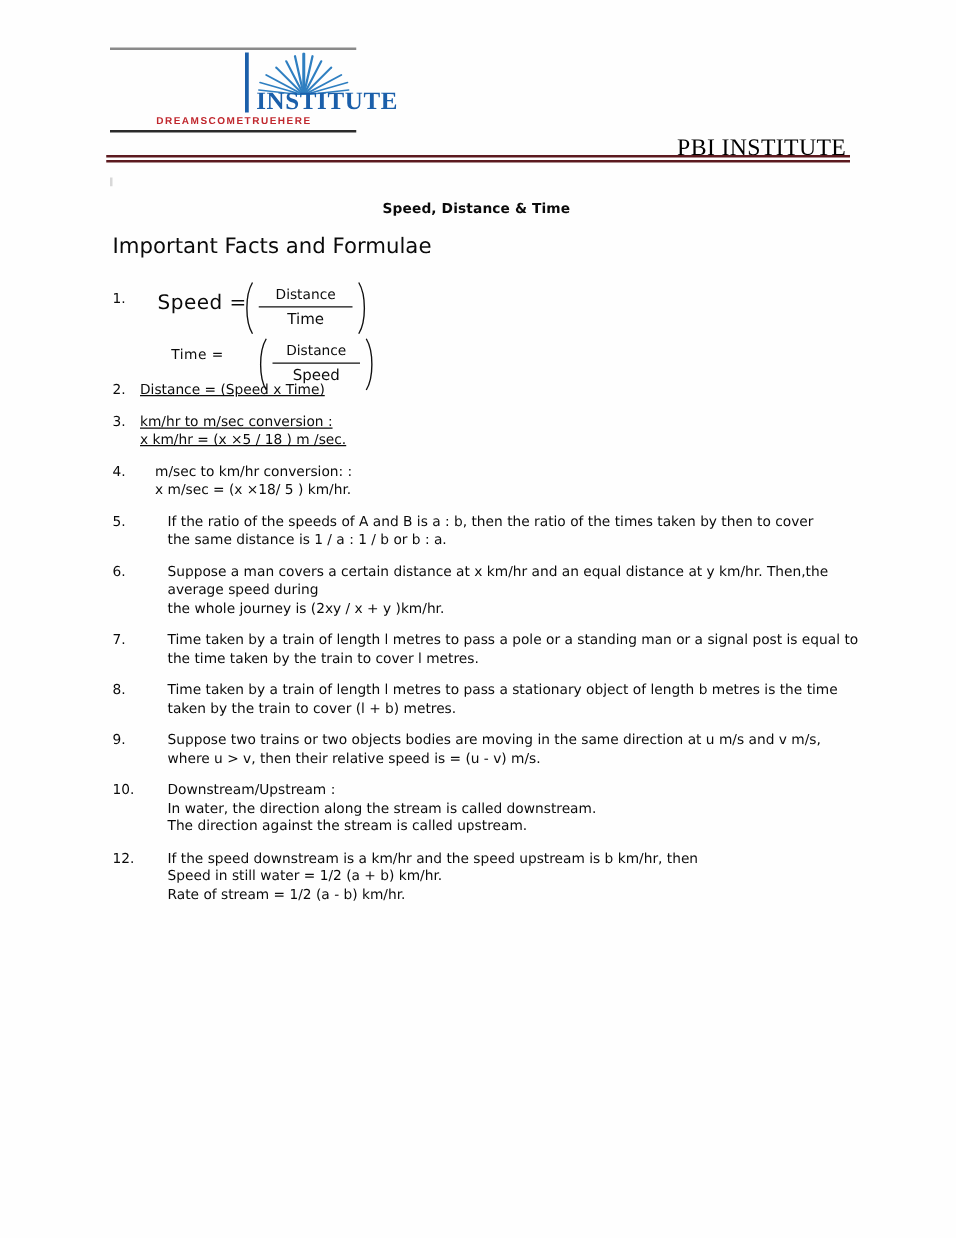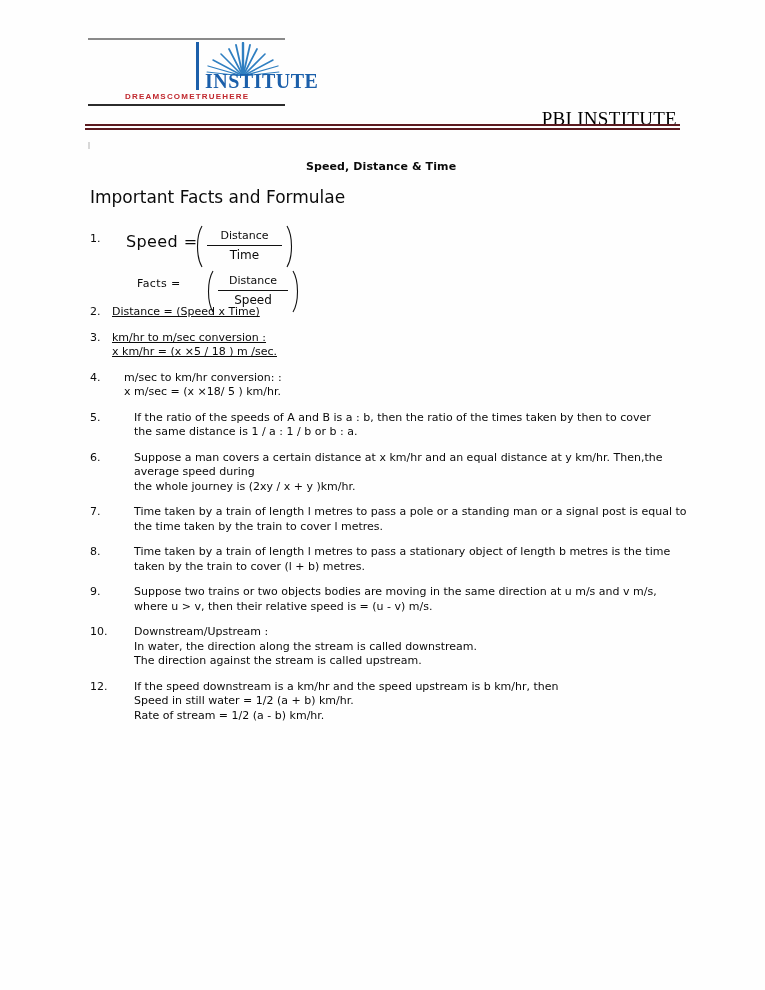--- a/index.html
+++ b/index.html
@@ -348,7 +348,7 @@
         </span>
       </div>
 
-      <span class="flabel-time">Facts =</span>
+      <span class="flabel-time">Time =</span>
 
       <div class="frac-box-2">
         <span class="paren left">

